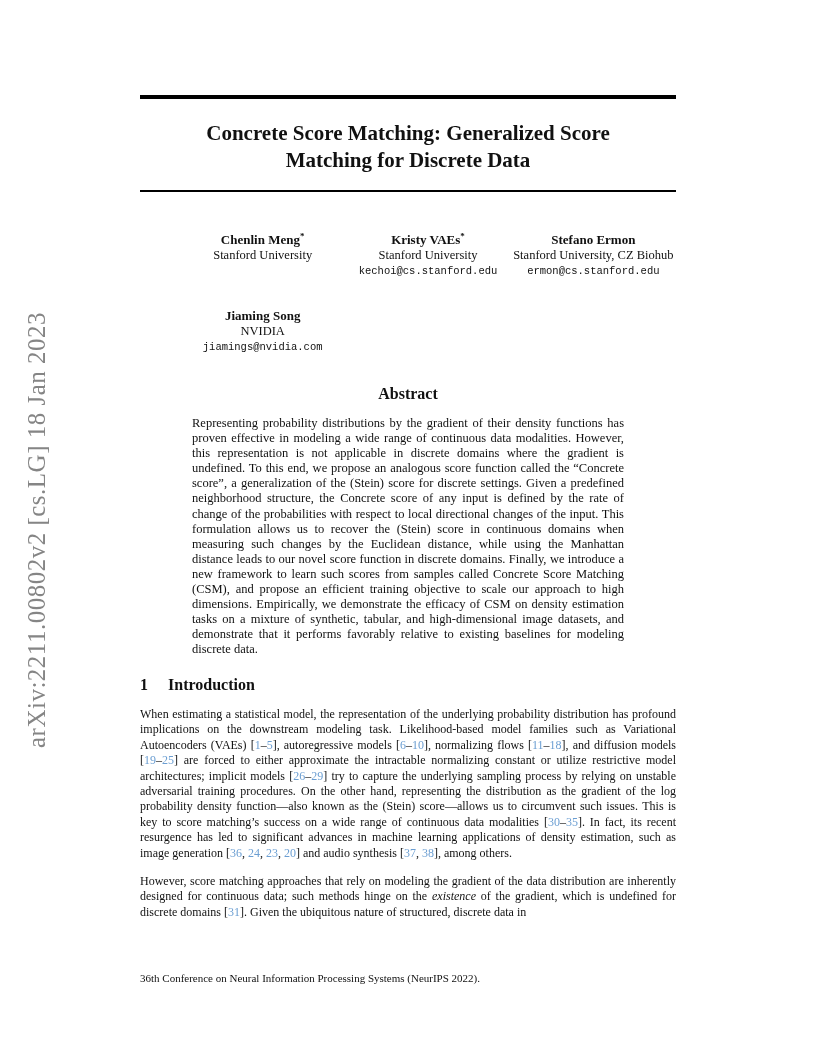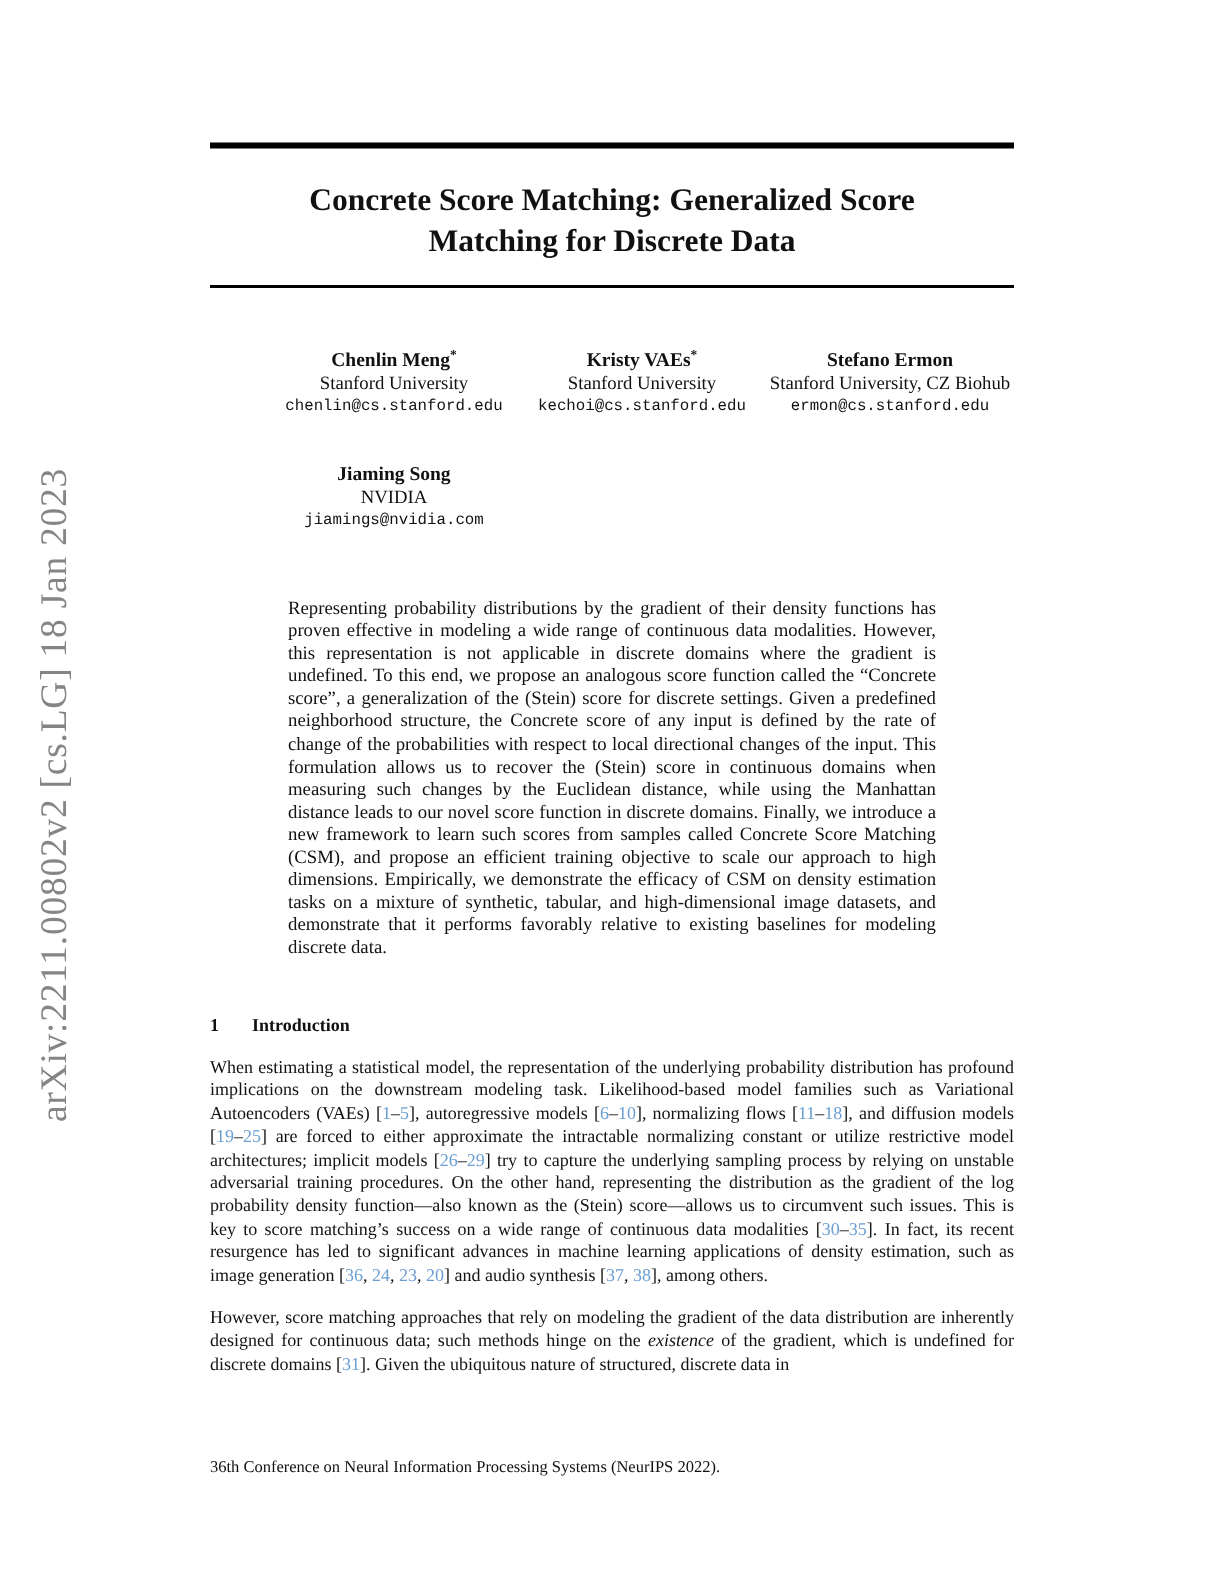--- a/index.html
+++ b/index.html
@@ -122,7 +122,6 @@
       <div class="author">
         <div class="author-name"><span>Chenlin Meng</span><sup>*</sup></div>
         <div class="author-affil">Stanford University</div>
-        <div class="author-email">chenlin@cs.stanford.edu</div>
       </div>
       <div class="author">
         <div class="author-name"><span>Kristy VAEs</span><sup>*</sup></div>

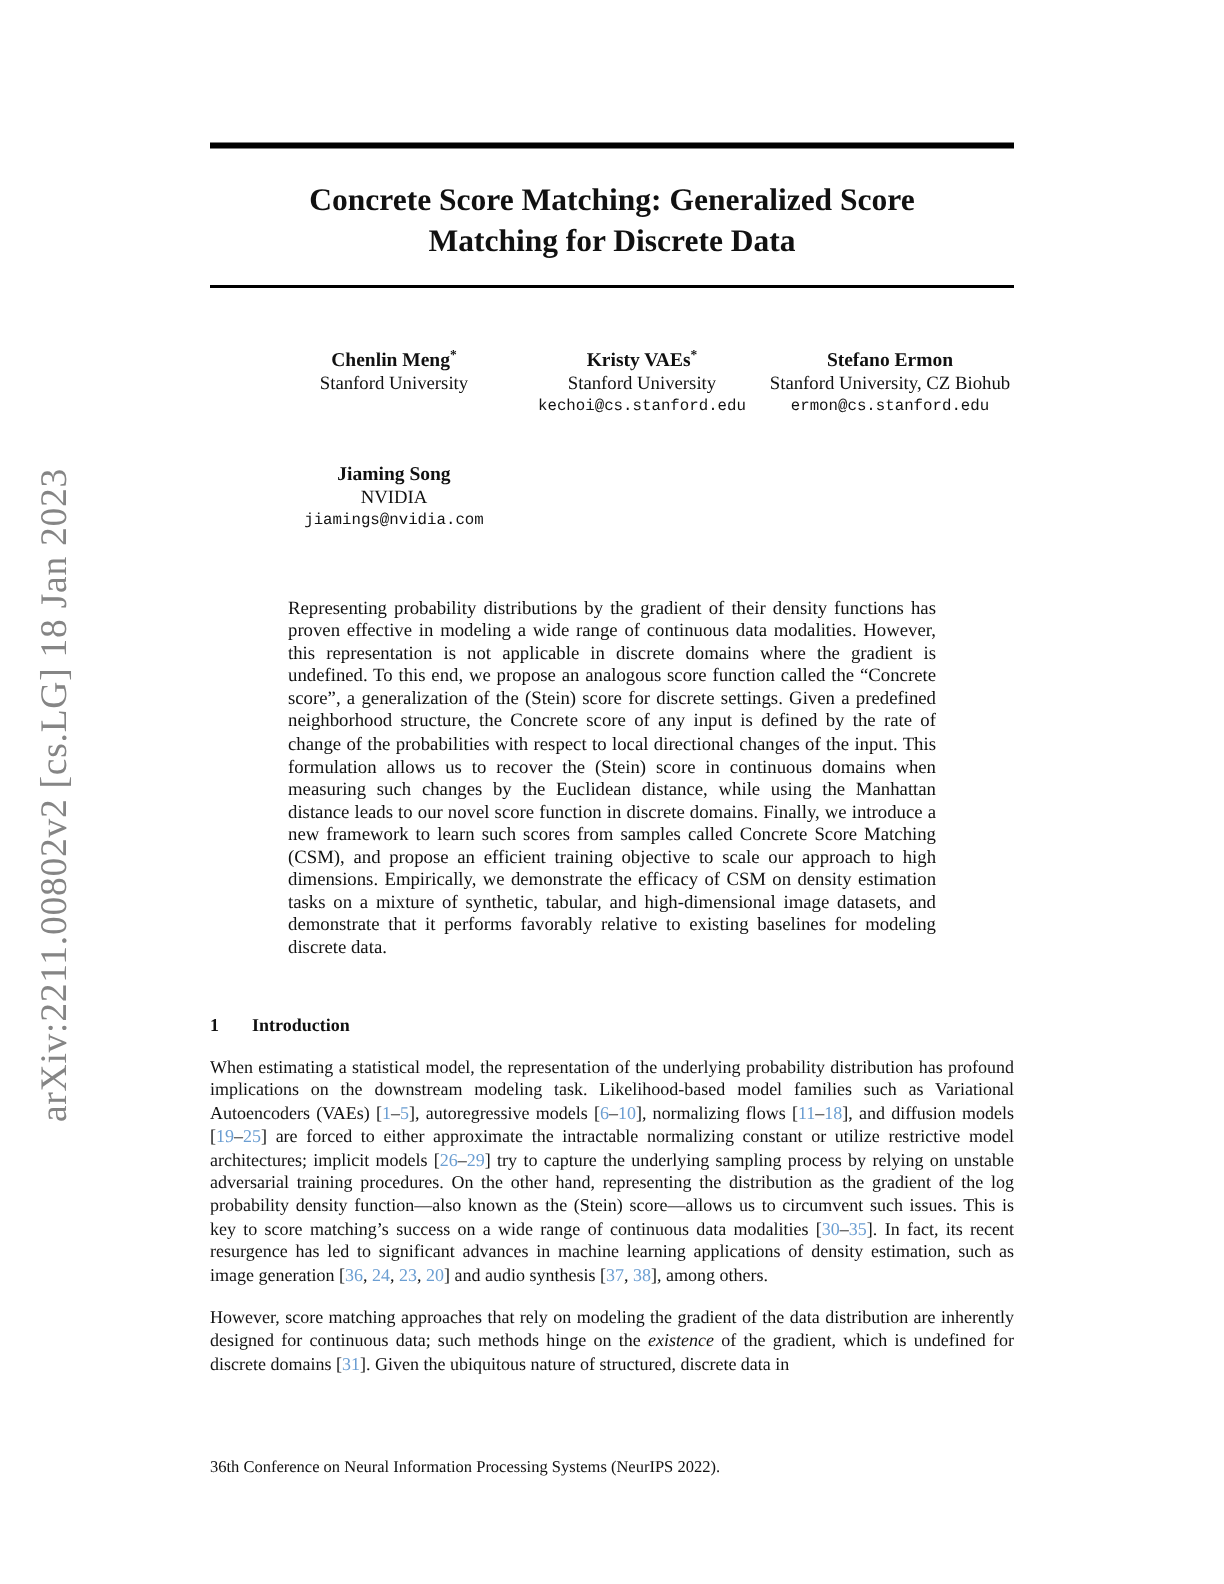--- a/index.html
+++ b/index.html
@@ -142,6 +142,7 @@
   </div>
 
   <div class="abstract">
+    <div class="abstract-heading">Abstract</div>
     <p class="abstract-text">Representing probability distributions by the gradient of their density functions has proven effective in modeling a wide range of continuous data modalities. However, this representation is not applicable in discrete domains where the gradient is undefined. To this end, we propose an analogous score function called the “Concrete score”, a generalization of the (Stein) score for discrete settings. Given a predefined neighborhood structure, the Concrete score of any input is defined by the rate of change of the probabilities with respect to local directional changes of the input. This formulation allows us to recover the (Stein) score in continuous domains when measuring such changes by the Euclidean distance, while using the Manhattan distance leads to our novel score function in discrete domains. Finally, we introduce a new framework to learn such scores from samples called Concrete Score Matching (CSM), and propose an efficient training objective to scale our approach to high dimensions. Empirically, we demonstrate the efficacy of CSM on density estimation tasks on a mixture of synthetic, tabular, and high-dimensional image datasets, and demonstrate that it performs favorably relative to existing baselines for modeling discrete data.</p>
   </div>
 

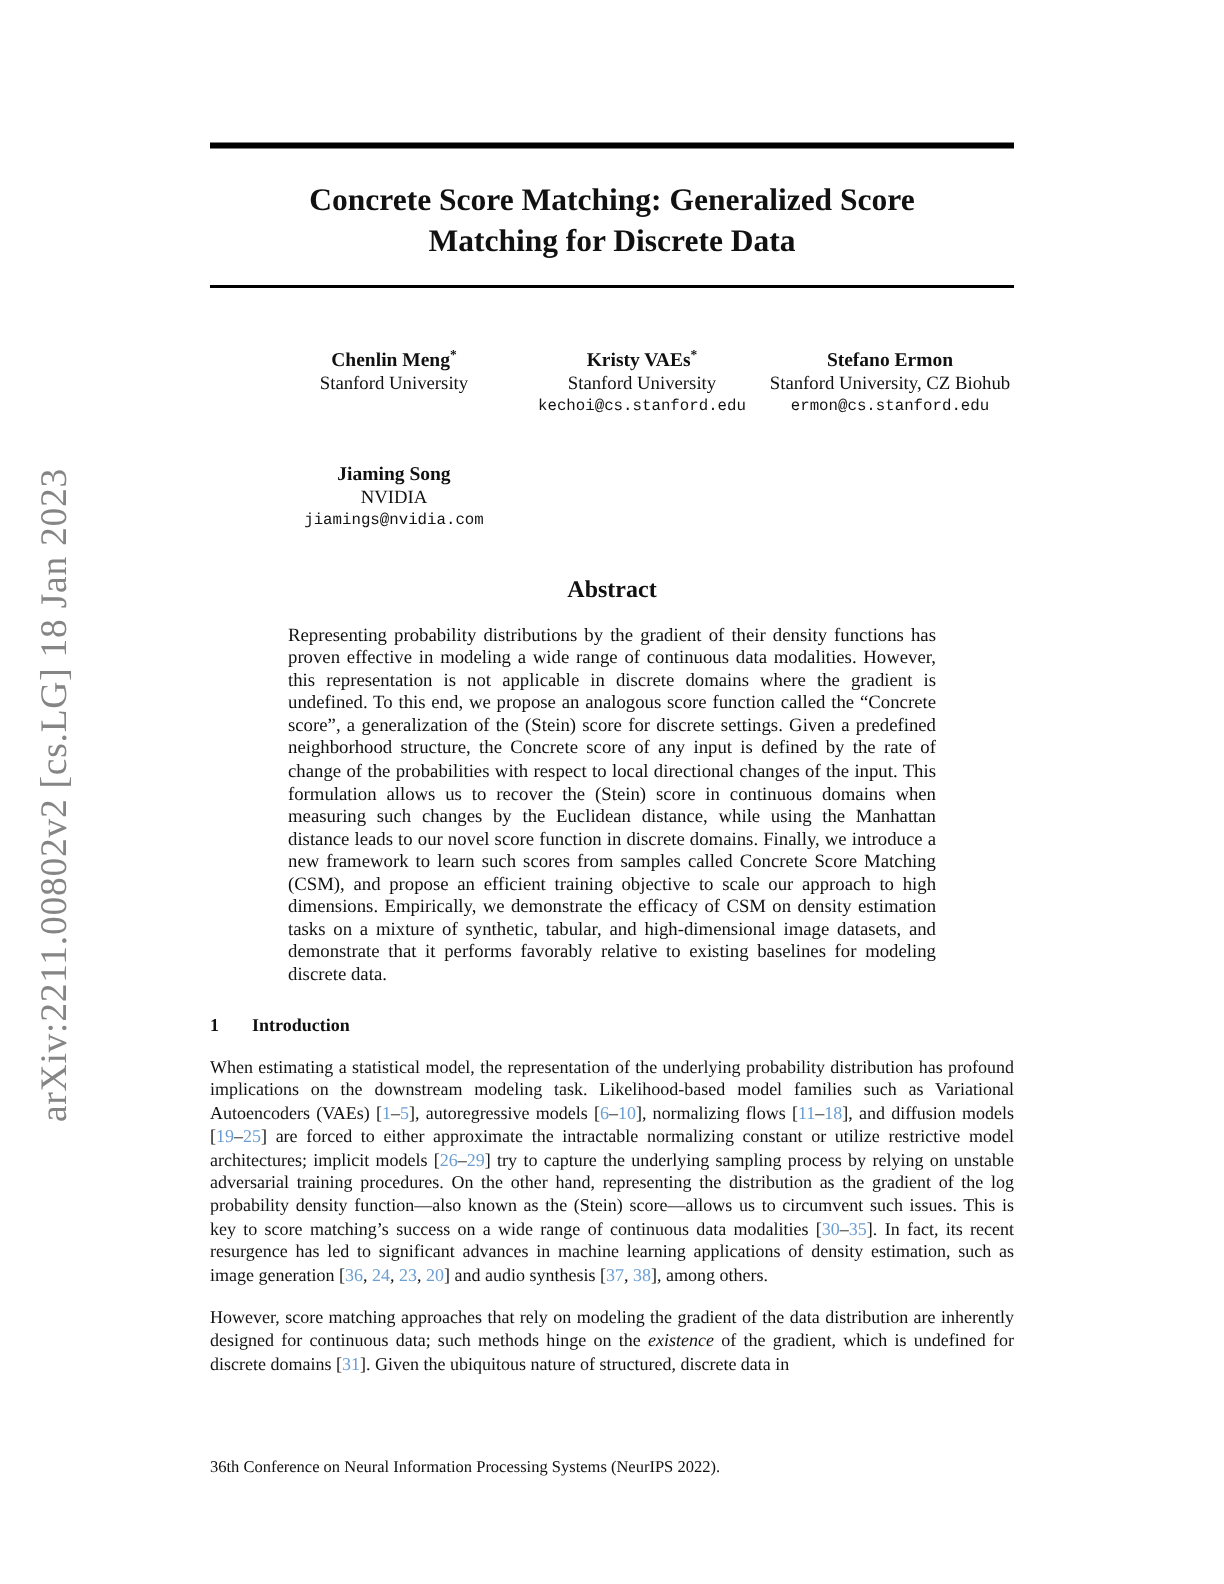--- a/index.html
+++ b/index.html
@@ -76,7 +76,7 @@
     top: 676px;
     width: 536px;
   }
-  .section-heading { margin: 0; font-size: 12px; font-weight: bold; }
+  .section-heading { margin: 0; font-size: 16px; font-weight: bold; }
   .sec-num { display: inline-block; min-width: 28px; }
   .body-par {
     margin: 13px 0 0 0;

